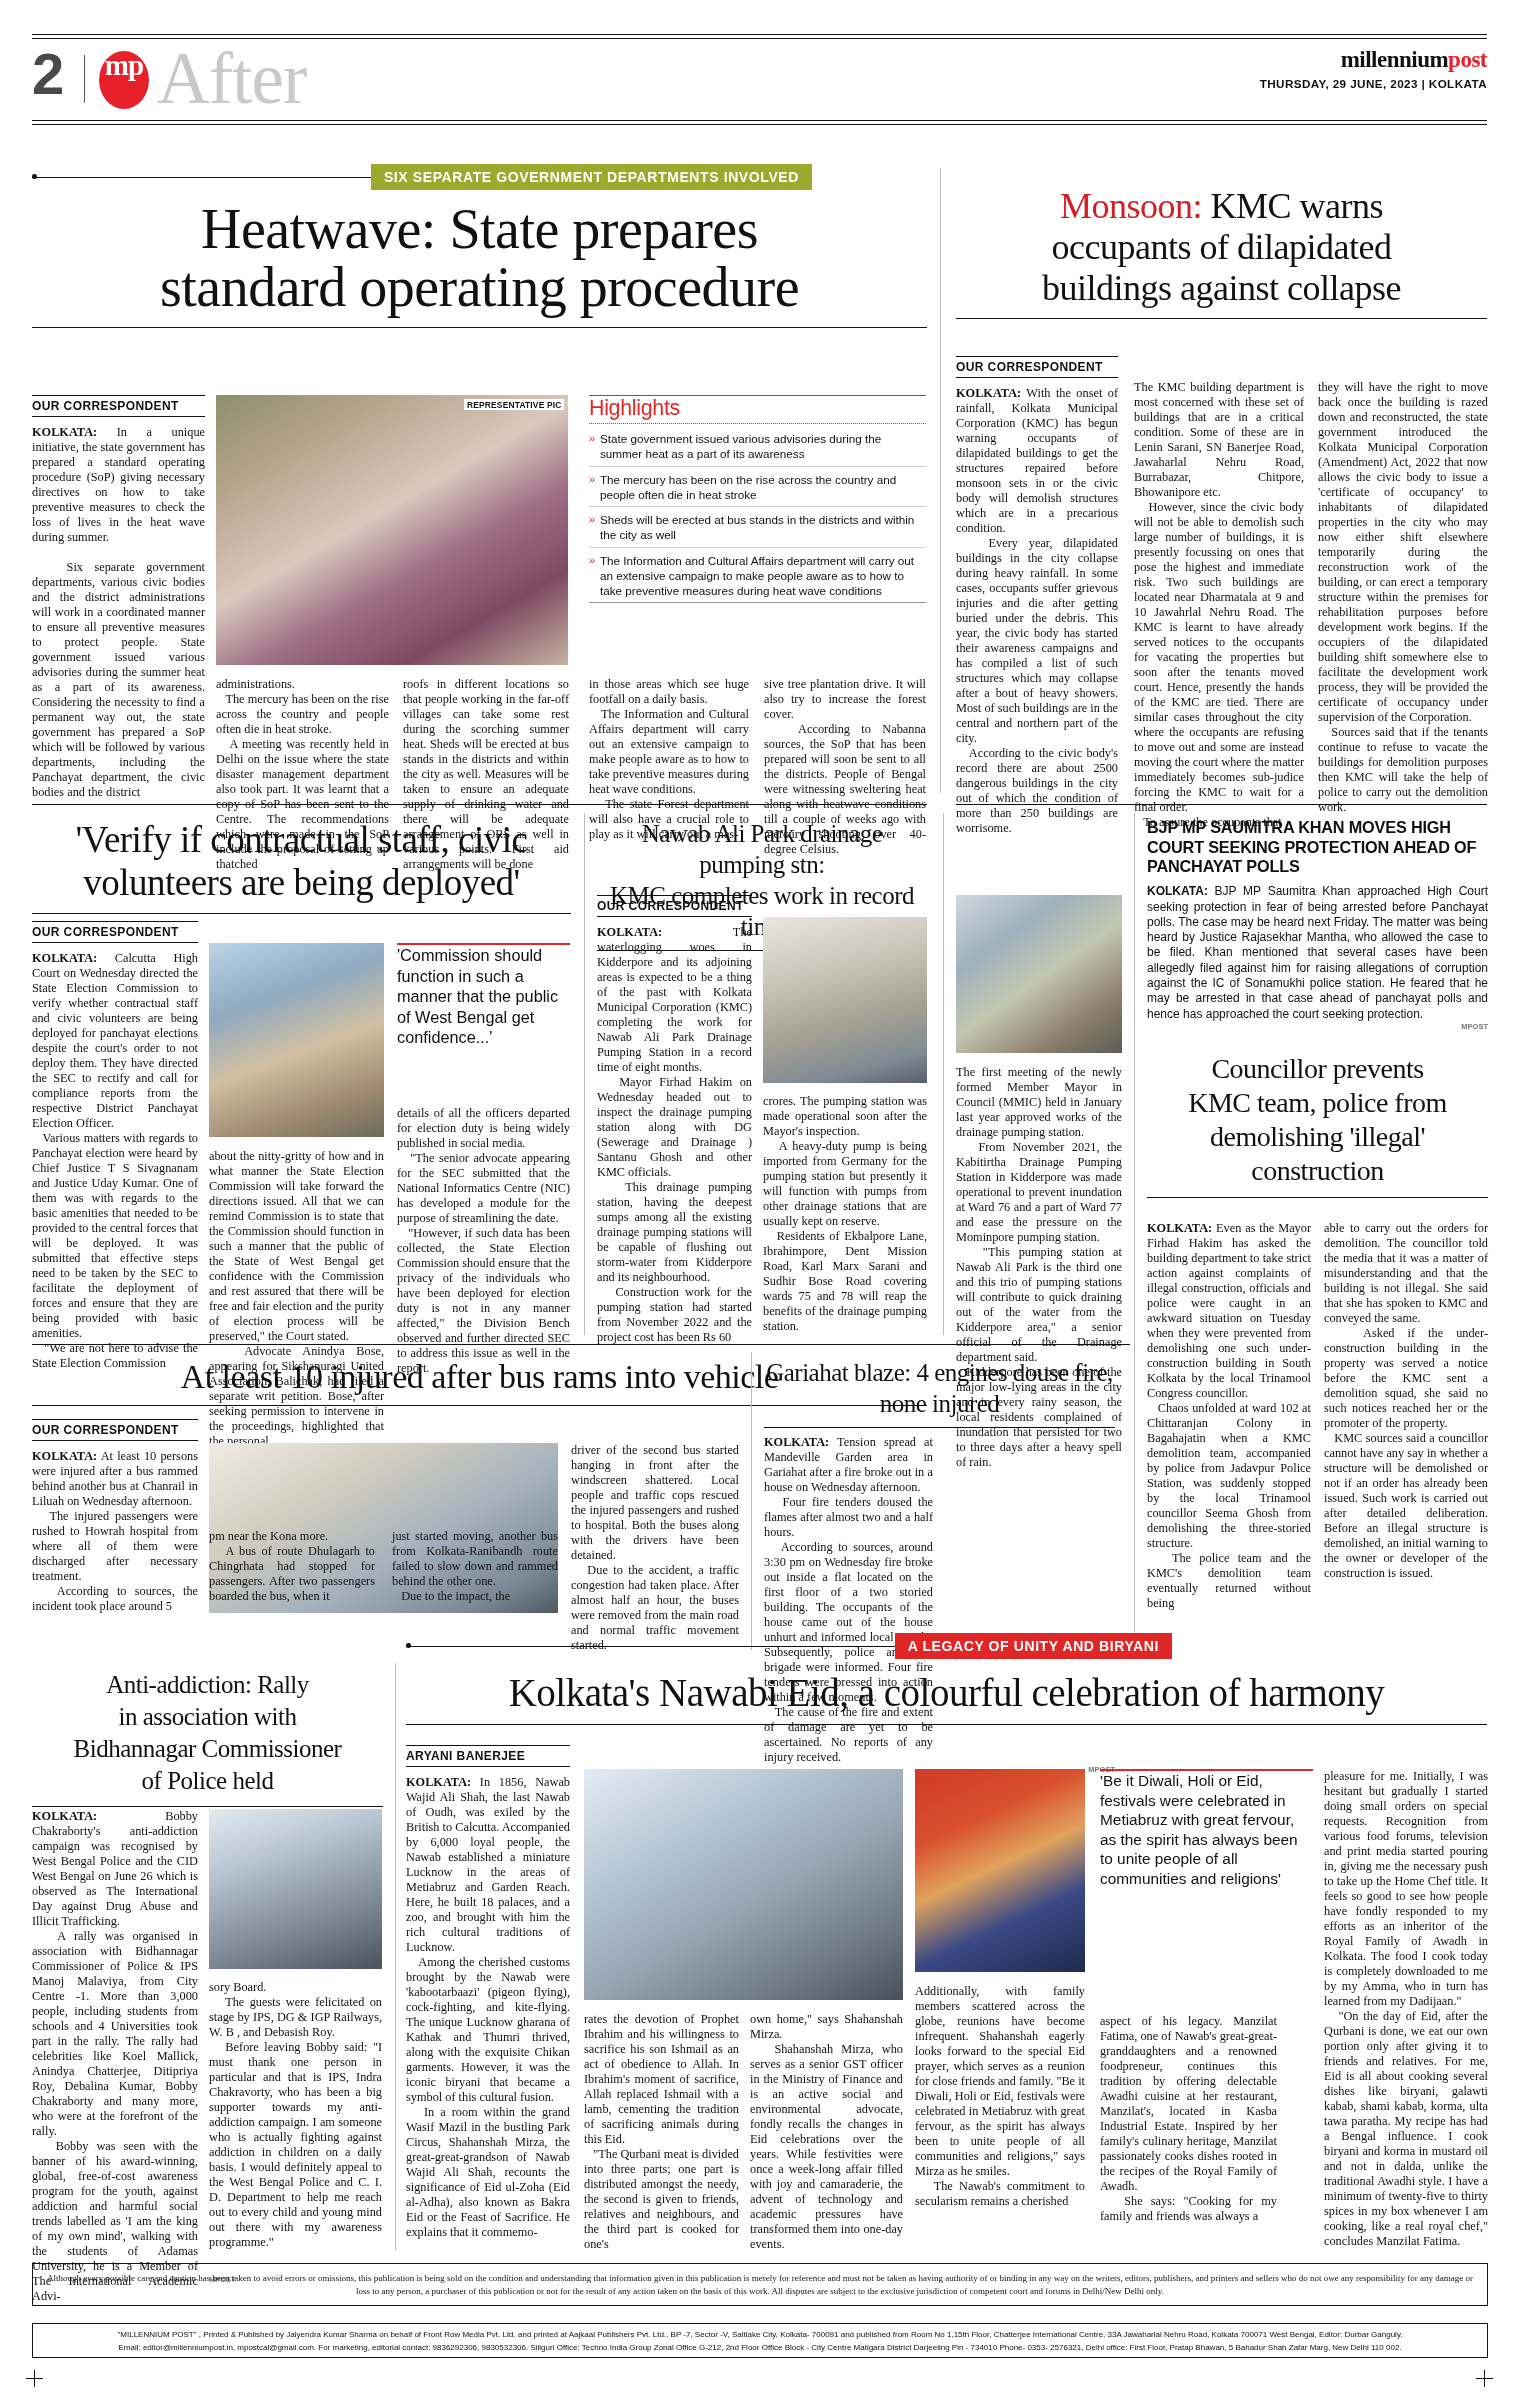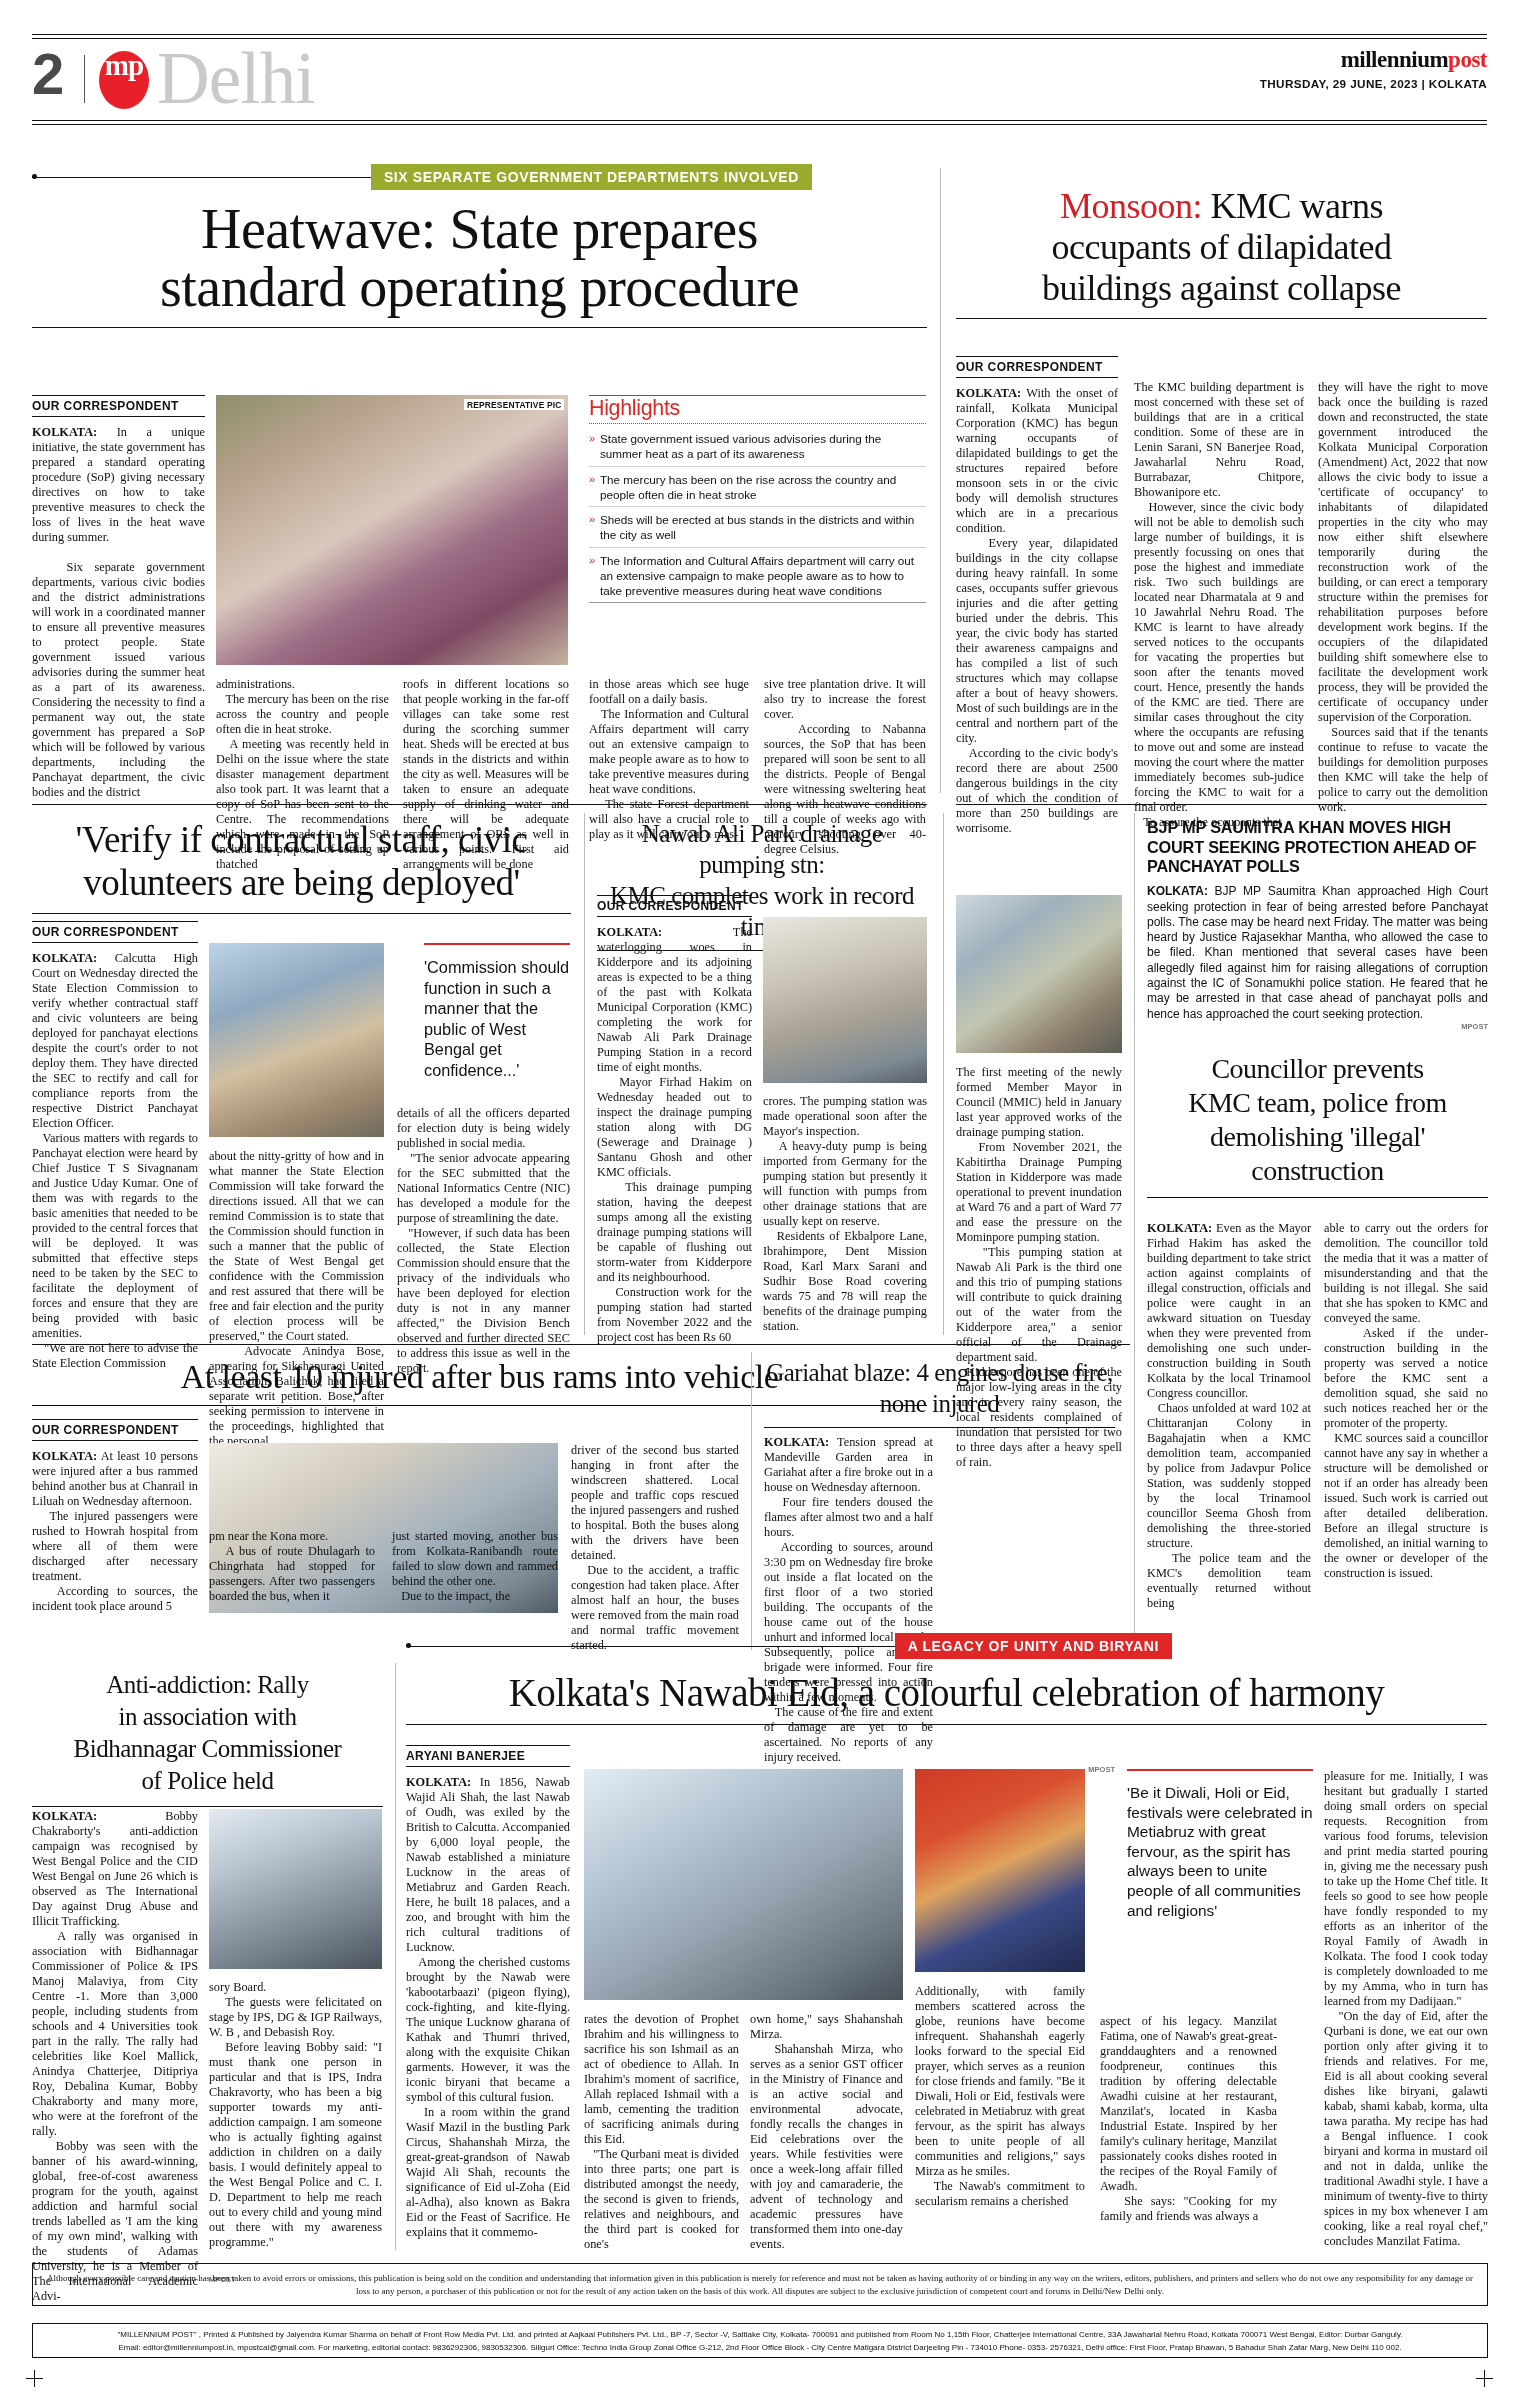--- a/index.html
+++ b/index.html
@@ -158,7 +158,7 @@
     <div class="mp-logo">
       <span>mp</span>
     </div>
-    <div class="section-word">Delhi</div>
+    <div class="section-word">After</div>
     <div class="mh-right">
       <div class="brand"><span>millennium</span><span class="post">post</span></div>
       <div class="dateline">THURSDAY, 29 JUNE, 2023 | KOLKATA</div>

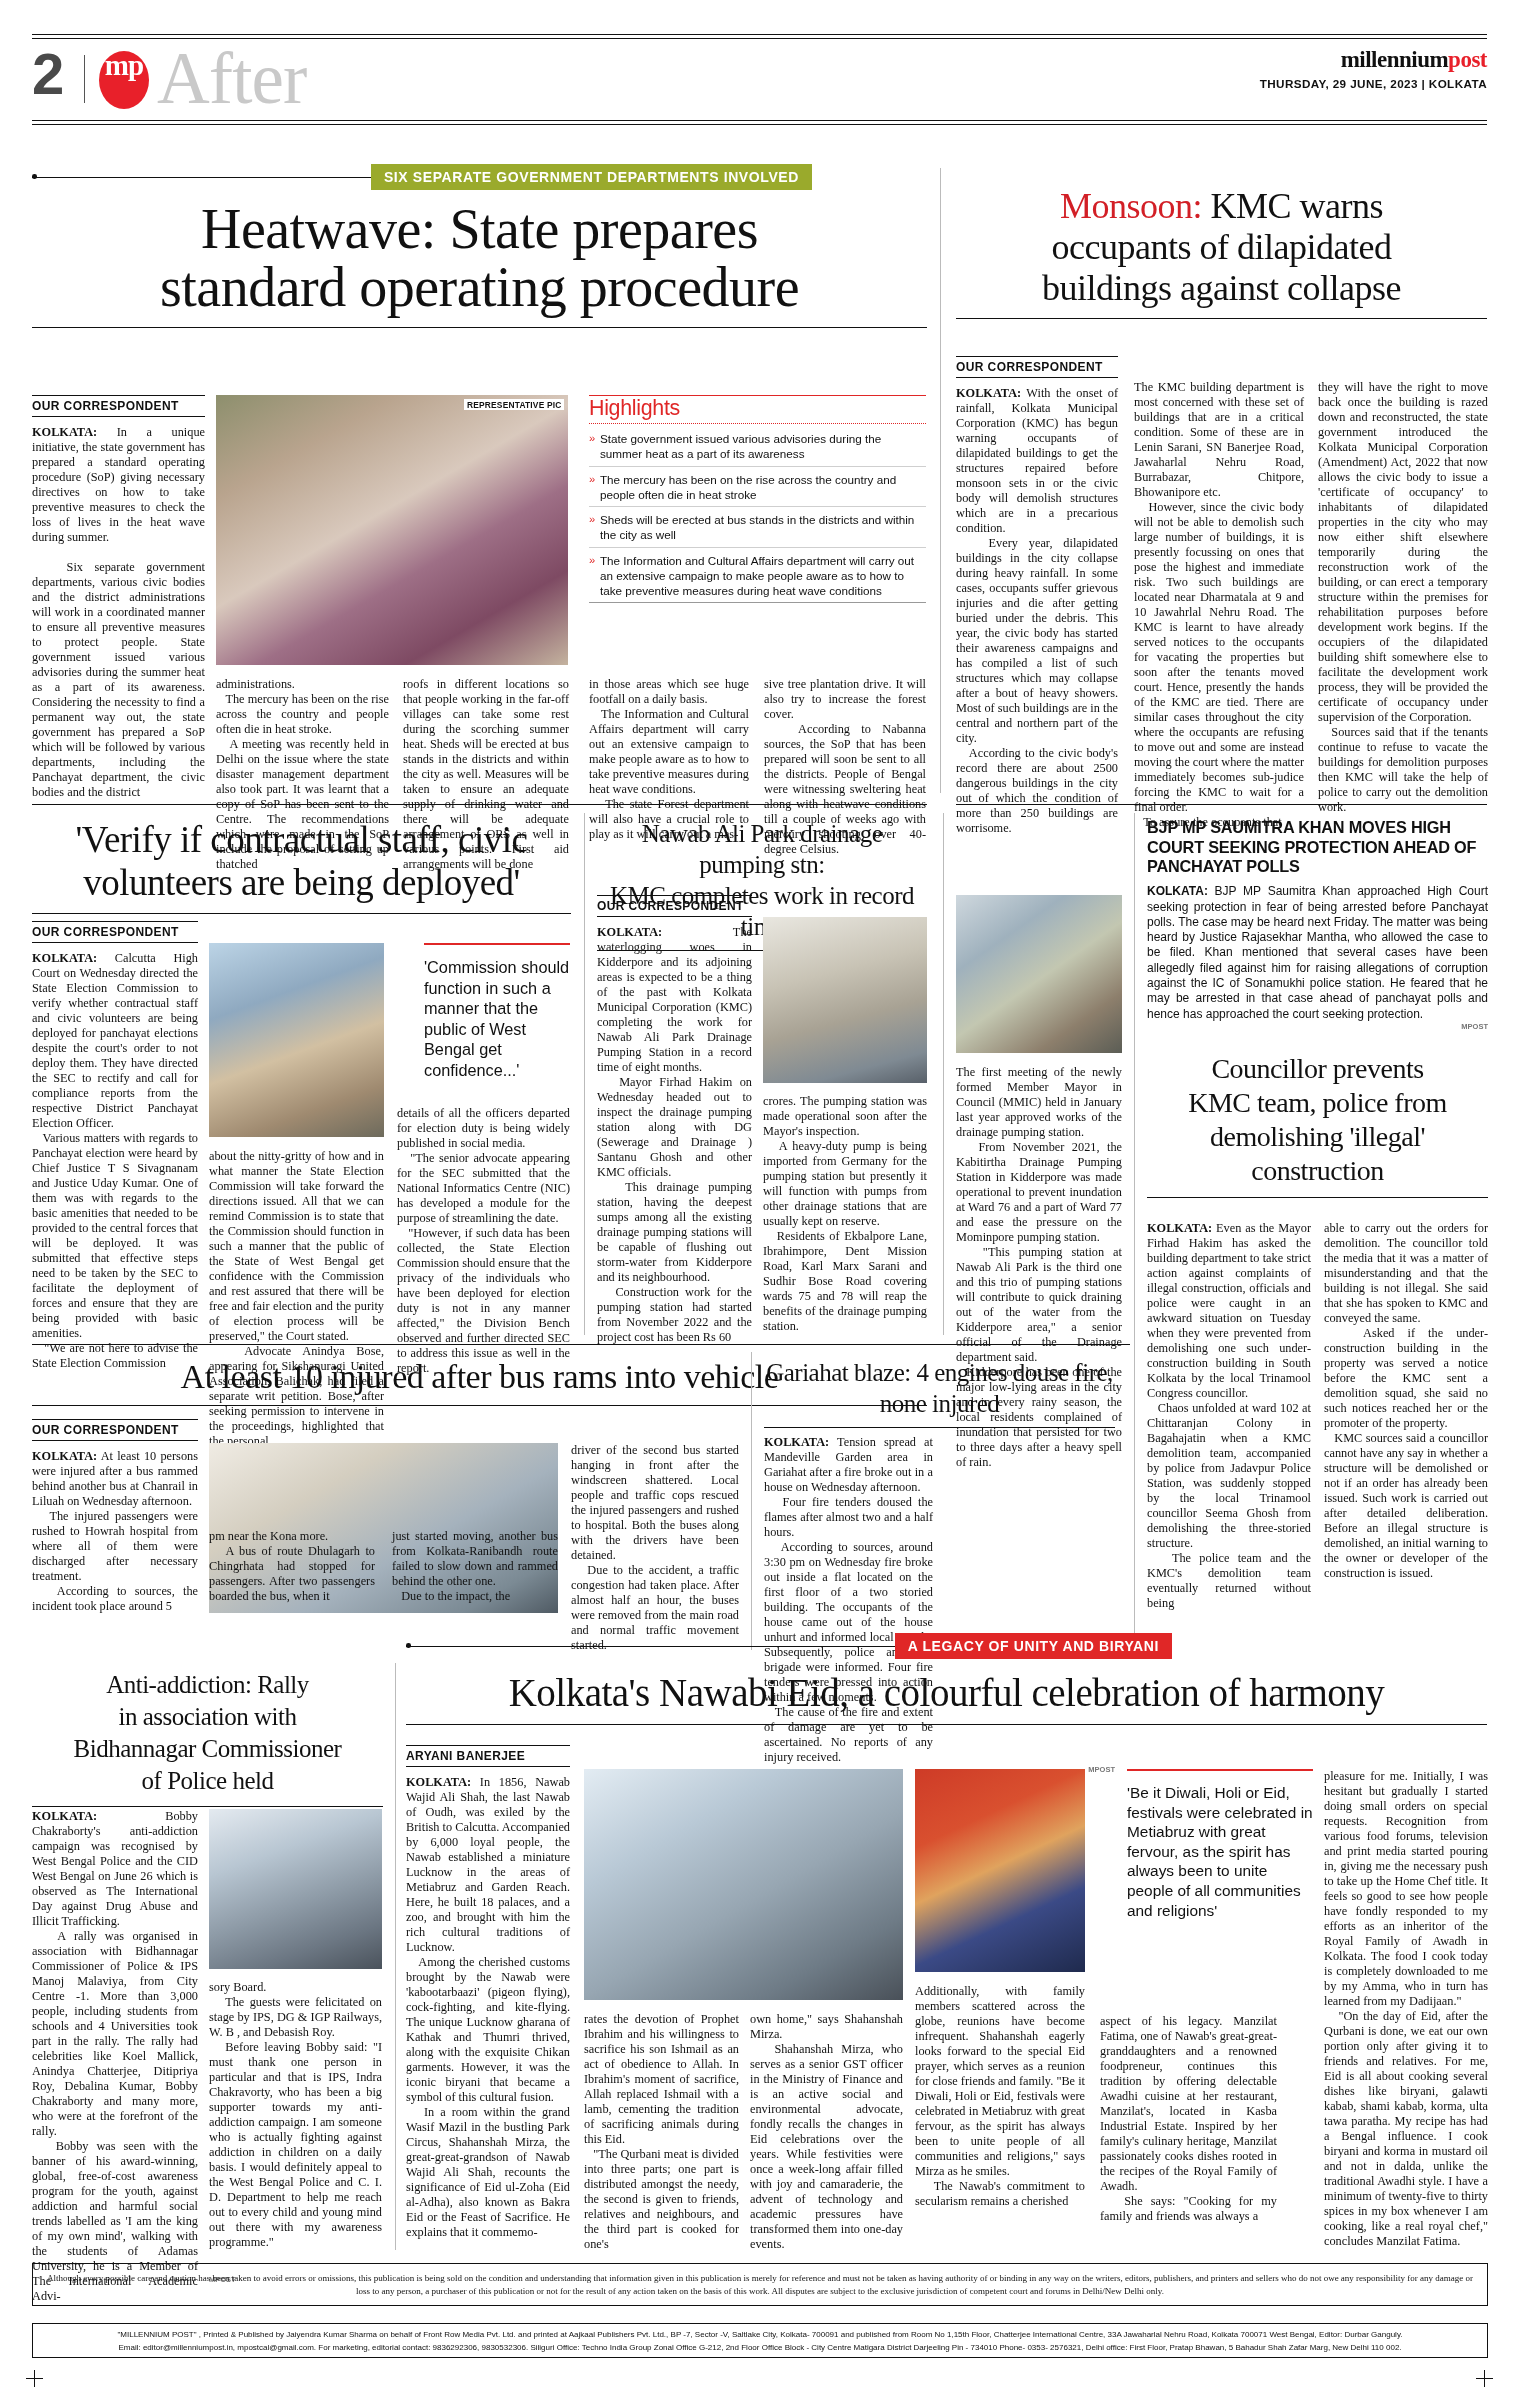--- a/index.html
+++ b/index.html
@@ -115,9 +115,9 @@
 
   
   .pullq {
-    border-top:2.8px solid #e02727; padding-top:12px;
+    border-top:2.8px solid #e02727; padding-top:0;
     font-family:"Liberation Sans", sans-serif;
-    font-size:16.3px; line-height:20.5px; color:#111;margin-left:27px;
+    font-size:16.3px; line-height:20.5px; color:#111;
   }
   .pullq.small { font-size:15.4px; line-height:19.6px; }
 

